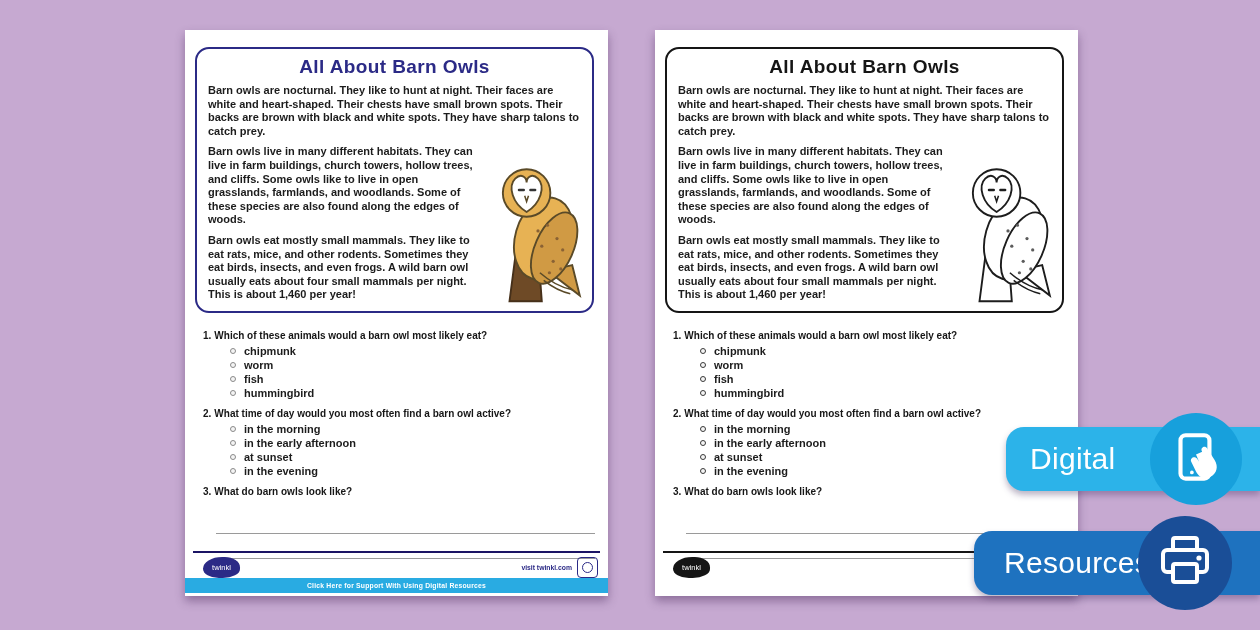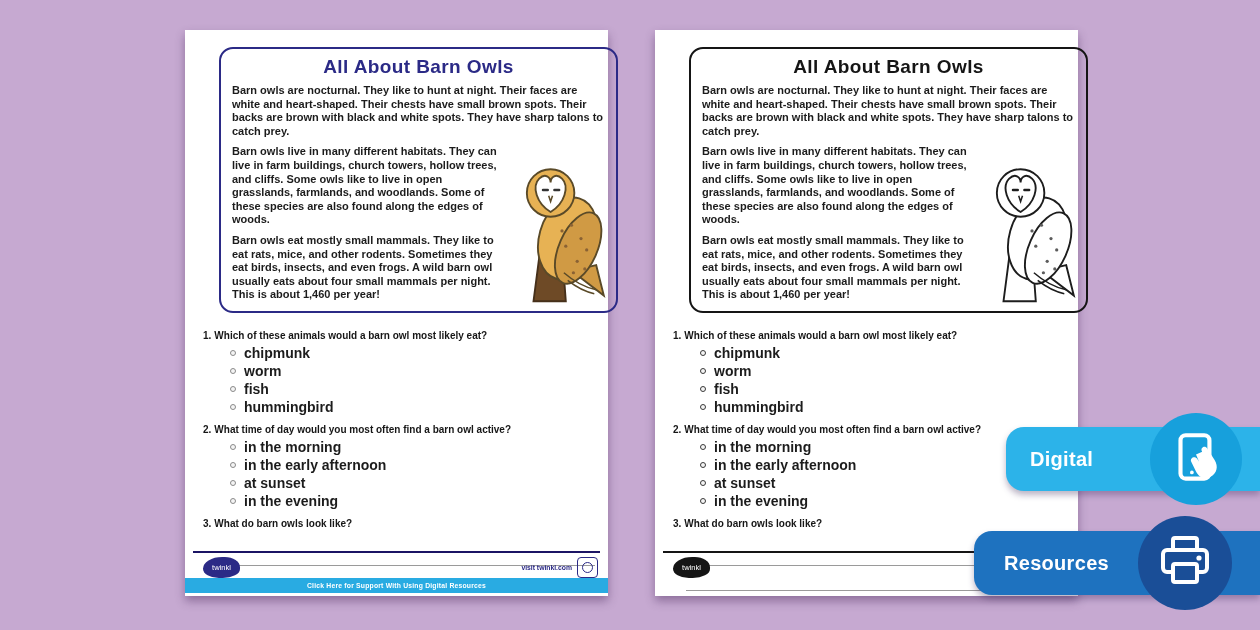--- a/index.html
+++ b/index.html
@@ -13,7 +13,7 @@
   .sheet.right { left:655px; }
 
   .reading-box { position:absolute; left:10px; top:17px; width:399px; height:266px;
-                 border:2.5px solid #2b2a86; border-radius:14px; padding:3px 11px 0 11px; overflow:hidden;margin-left:24px; }
+                 border:2.5px solid #2b2a86; border-radius:14px; padding:3px 11px 0 11px; overflow:hidden; }
   .sheet.right .reading-box { border-color:#151515; }
 
   .ws-title { text-align:center; font-size:19px; font-weight:bold; color:#2b2a86;

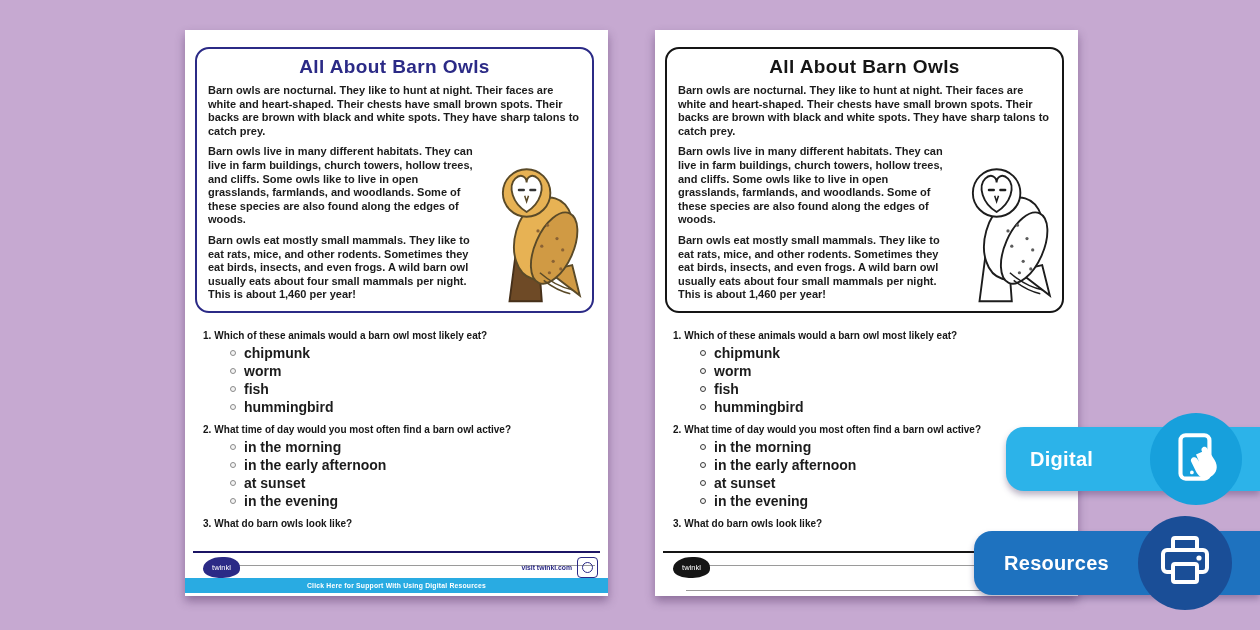--- a/index.html
+++ b/index.html
@@ -43,7 +43,7 @@
   .questions { position:absolute; left:18px; top:291px; width:394px; }
   .q-head { font-size:10px; font-weight:bold; color:#161616; margin:9px 0 4px 0; }
   .q-num  { margin-right:3px; }
-  .opt { display:flex; align-items:center; margin:2px 0 2px 27px; font-size:14px;
+  .opt { display:flex; align-items:center; margin:2px 0 2px 27px; font-size:11px;
          font-weight:600; color:#1c1c1c; }
   .radio { width:6px; height:6px; border:1.3px solid #8a8a8a; border-radius:50%;
            background:#f4f4f4; margin-right:8px; flex:0 0 auto; }

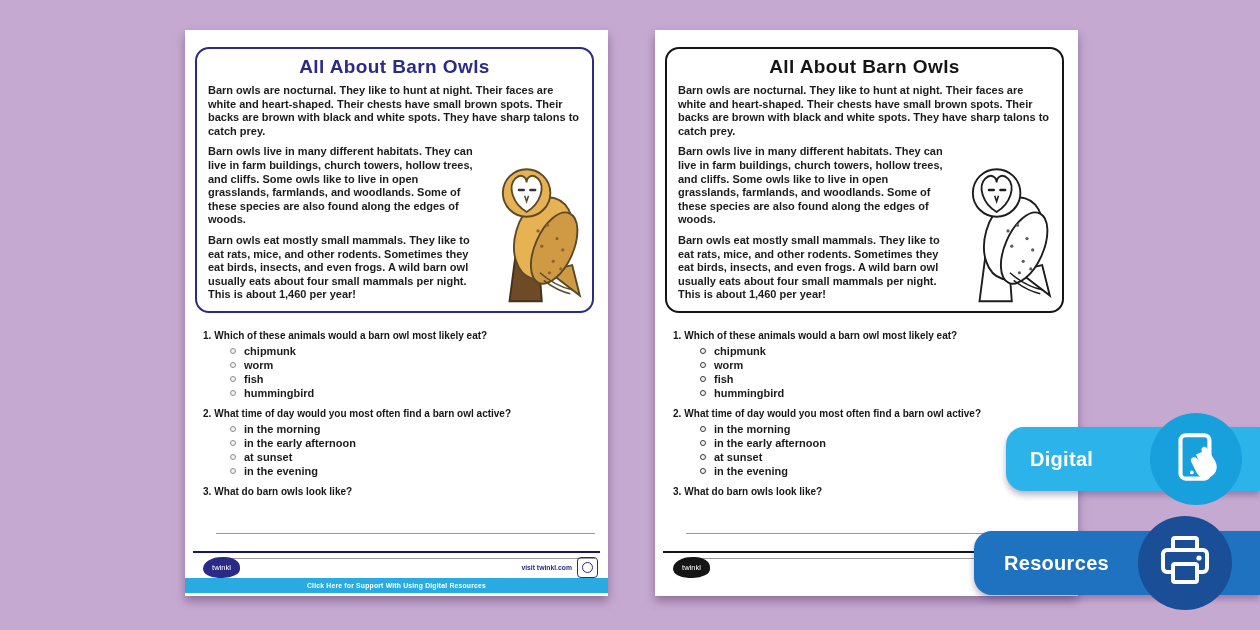--- a/index.html
+++ b/index.html
@@ -72,7 +72,7 @@
   
   .badge-bar { position:absolute; height:64px; border-radius:18px 0 0 18px; z-index:5;
                box-shadow:0 4px 6px rgba(60,40,90,.35); display:flex; align-items:center; }
-  .badge-label { color:#fff; font-size:20px; font-weight:bold; letter-spacing:.3px; }
+  .badge-label { color:#fff; font-size:30px; font-weight:normal; letter-spacing:.3px; }
   .badge-circle { position:absolute; border-radius:50%; z-index:6;
                   display:flex; align-items:center; justify-content:center; }
 

